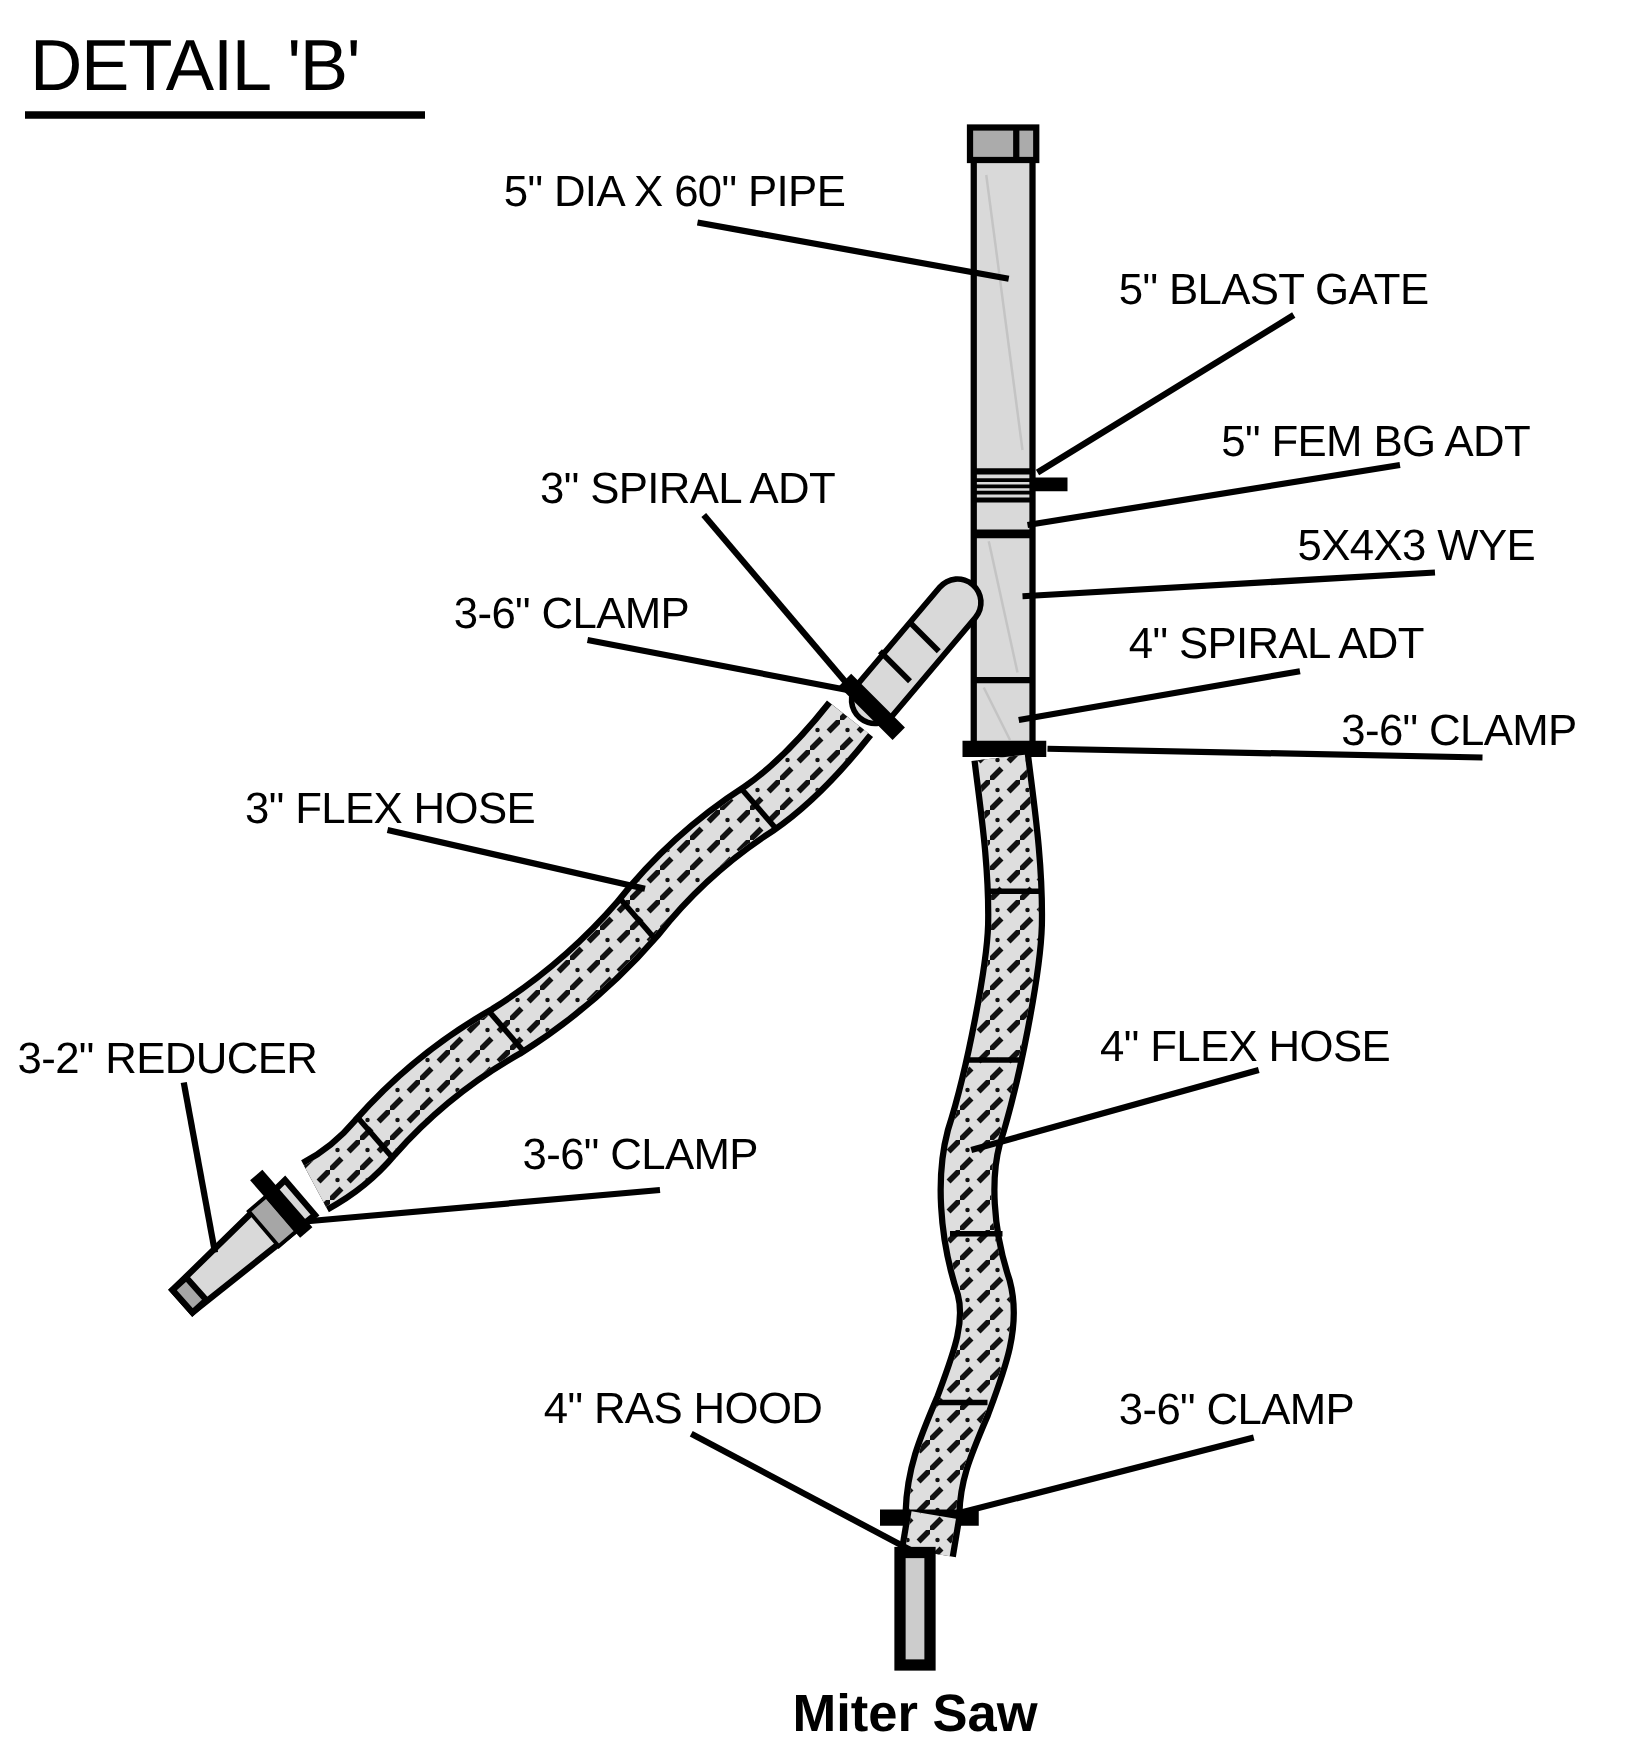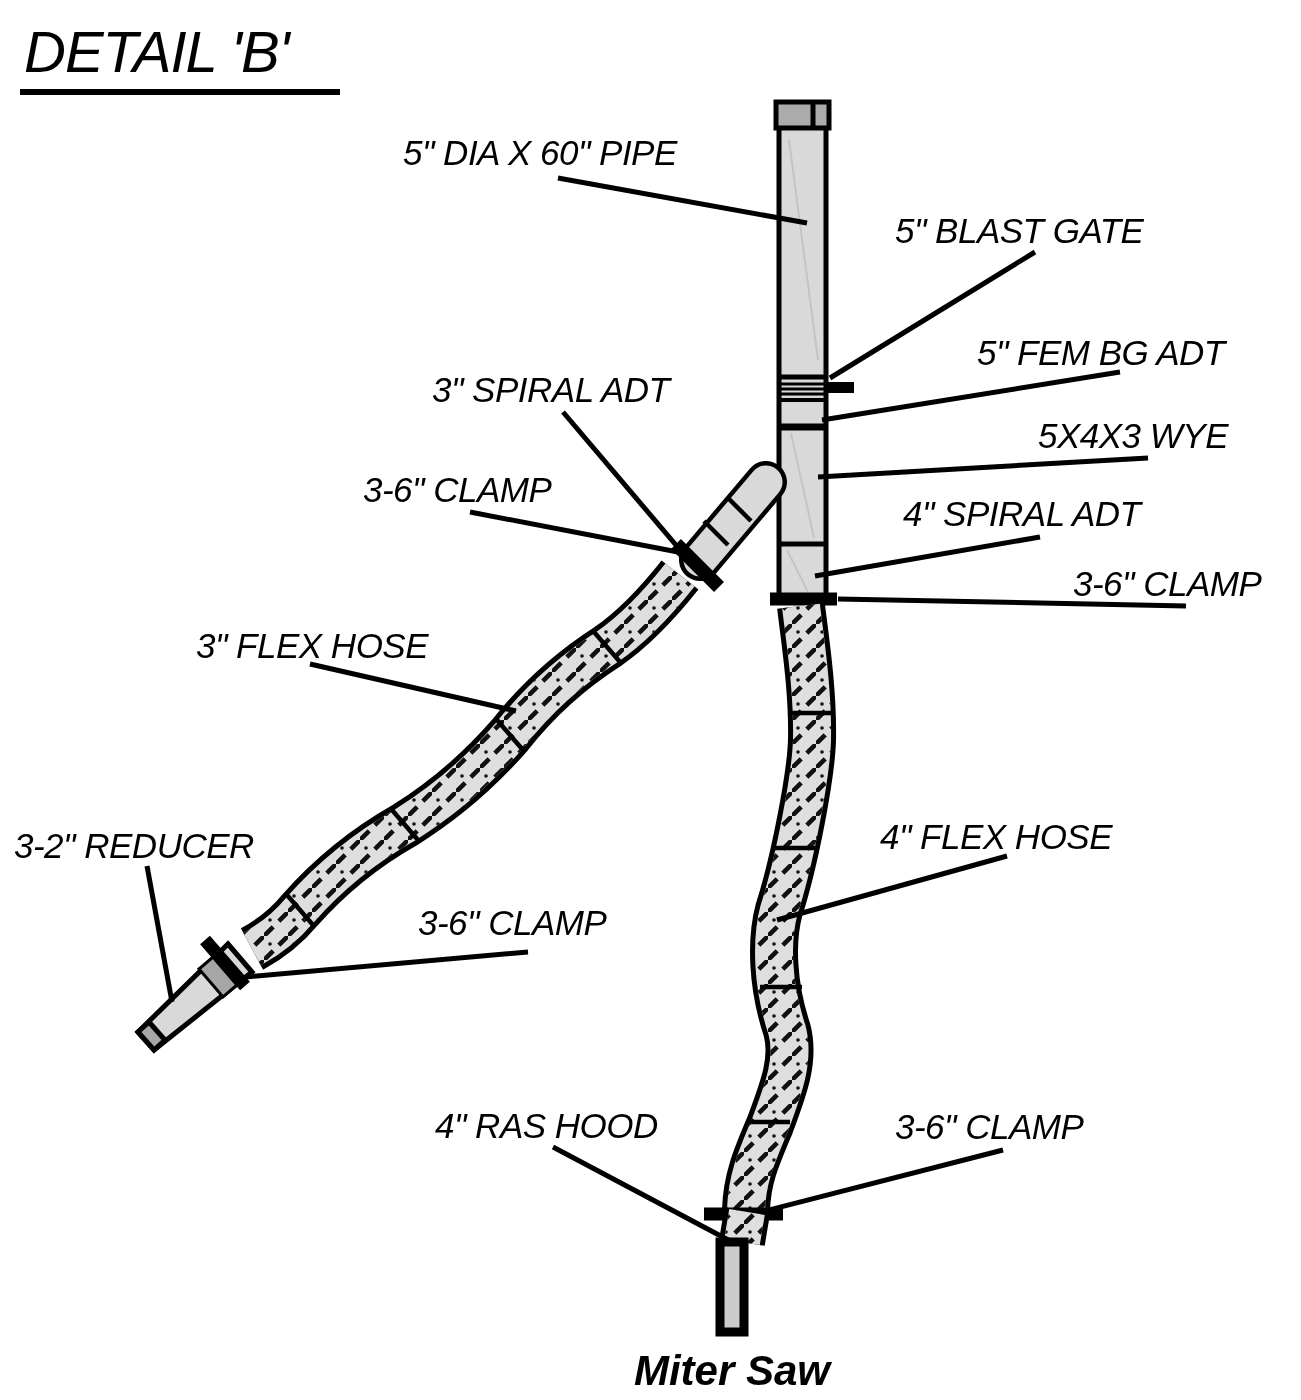--- a/index.html
+++ b/index.html
@@ -3,7 +3,7 @@
 <meta charset="utf-8">
 <style>
   html,body{margin:0;padding:0;background:#ffffff;}
-  .stage{position:relative;width:1301px;height:1400px;background:#fff;overflow:hidden;font-style:italic;}
+  .stage{position:relative;width:1301px;height:1400px;background:#fff;overflow:hidden;}
   svg text{font-family:"Liberation Sans",sans-serif;fill:#000;}
   .lbl{font-size:35px;letter-spacing:-0.5px;}
   .title{font-size:58px;letter-spacing:-1px;}

